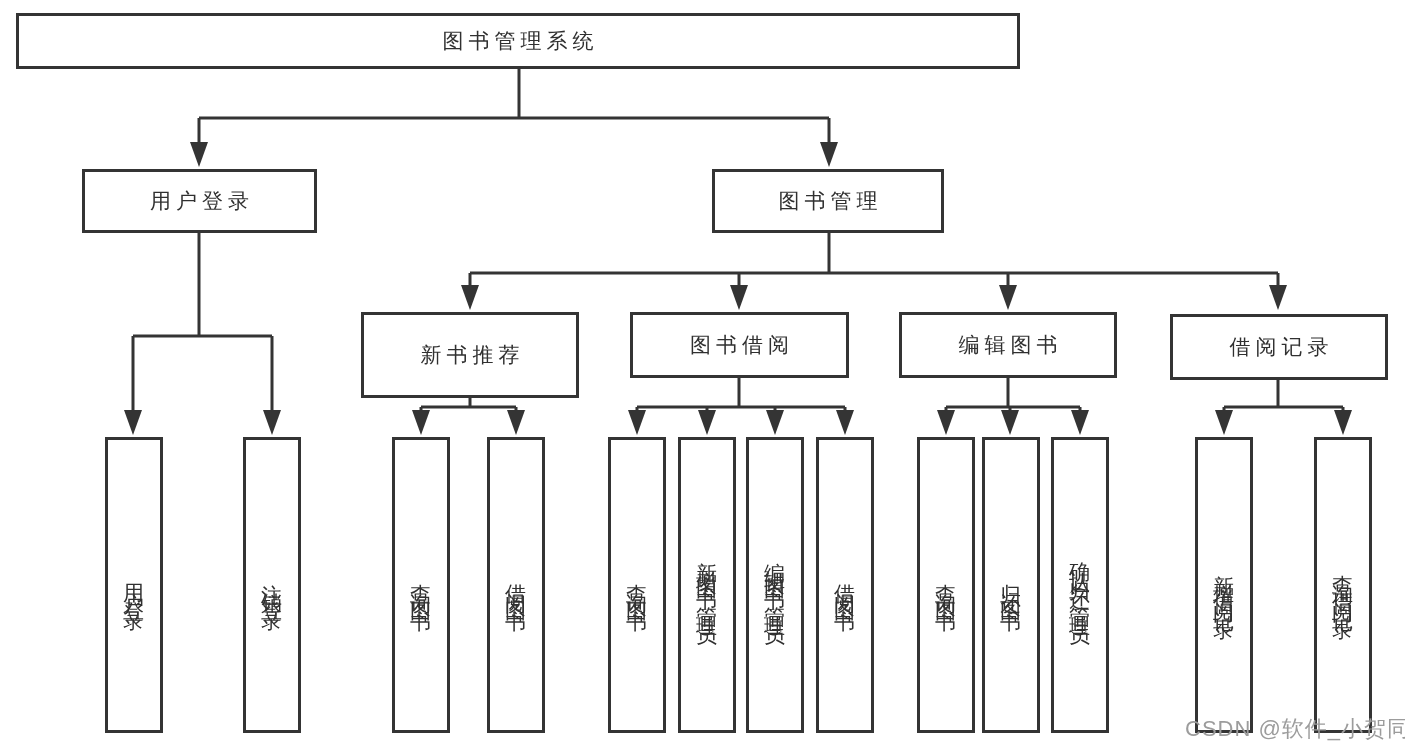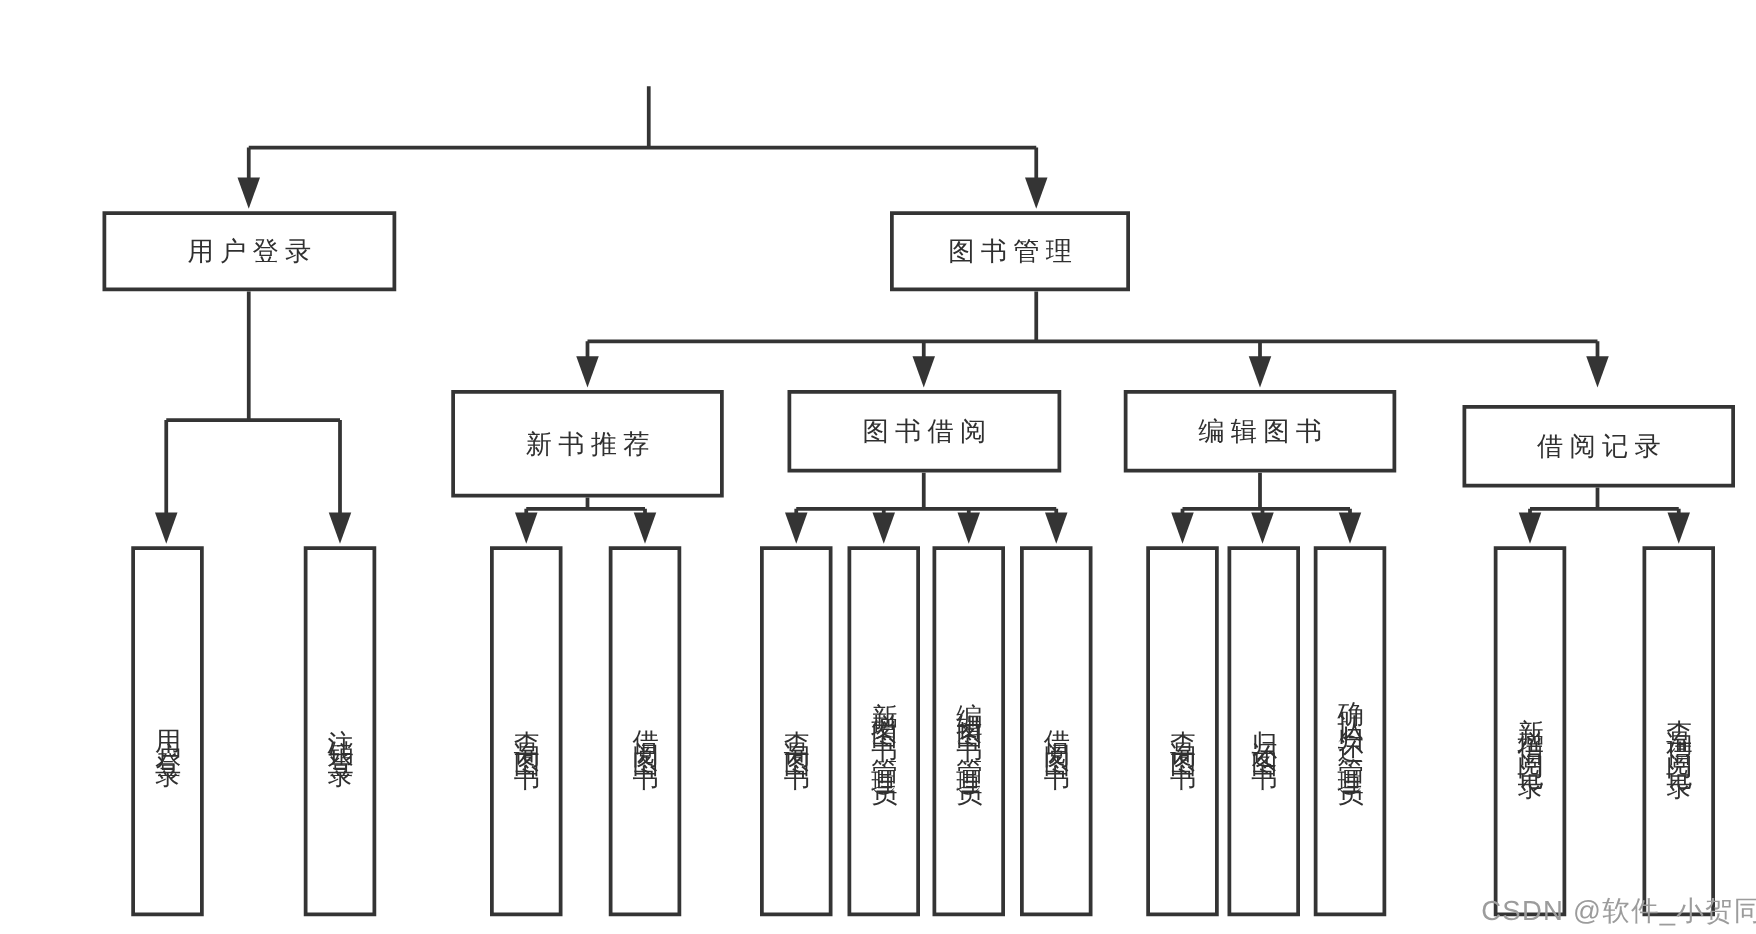--- a/index.html
+++ b/index.html
@@ -122,6 +122,7 @@
     </g>
   </svg>
 
+  <div class="node" style="left:16px;top:13px;width:1004px;height:56px">图书管理系统</div>
 
   <div class="node" style="left:82px;top:169px;width:235px;height:64px">用户登录</div>
   <div class="node" style="left:712px;top:169px;width:192px;height:64px">图书管理</div>

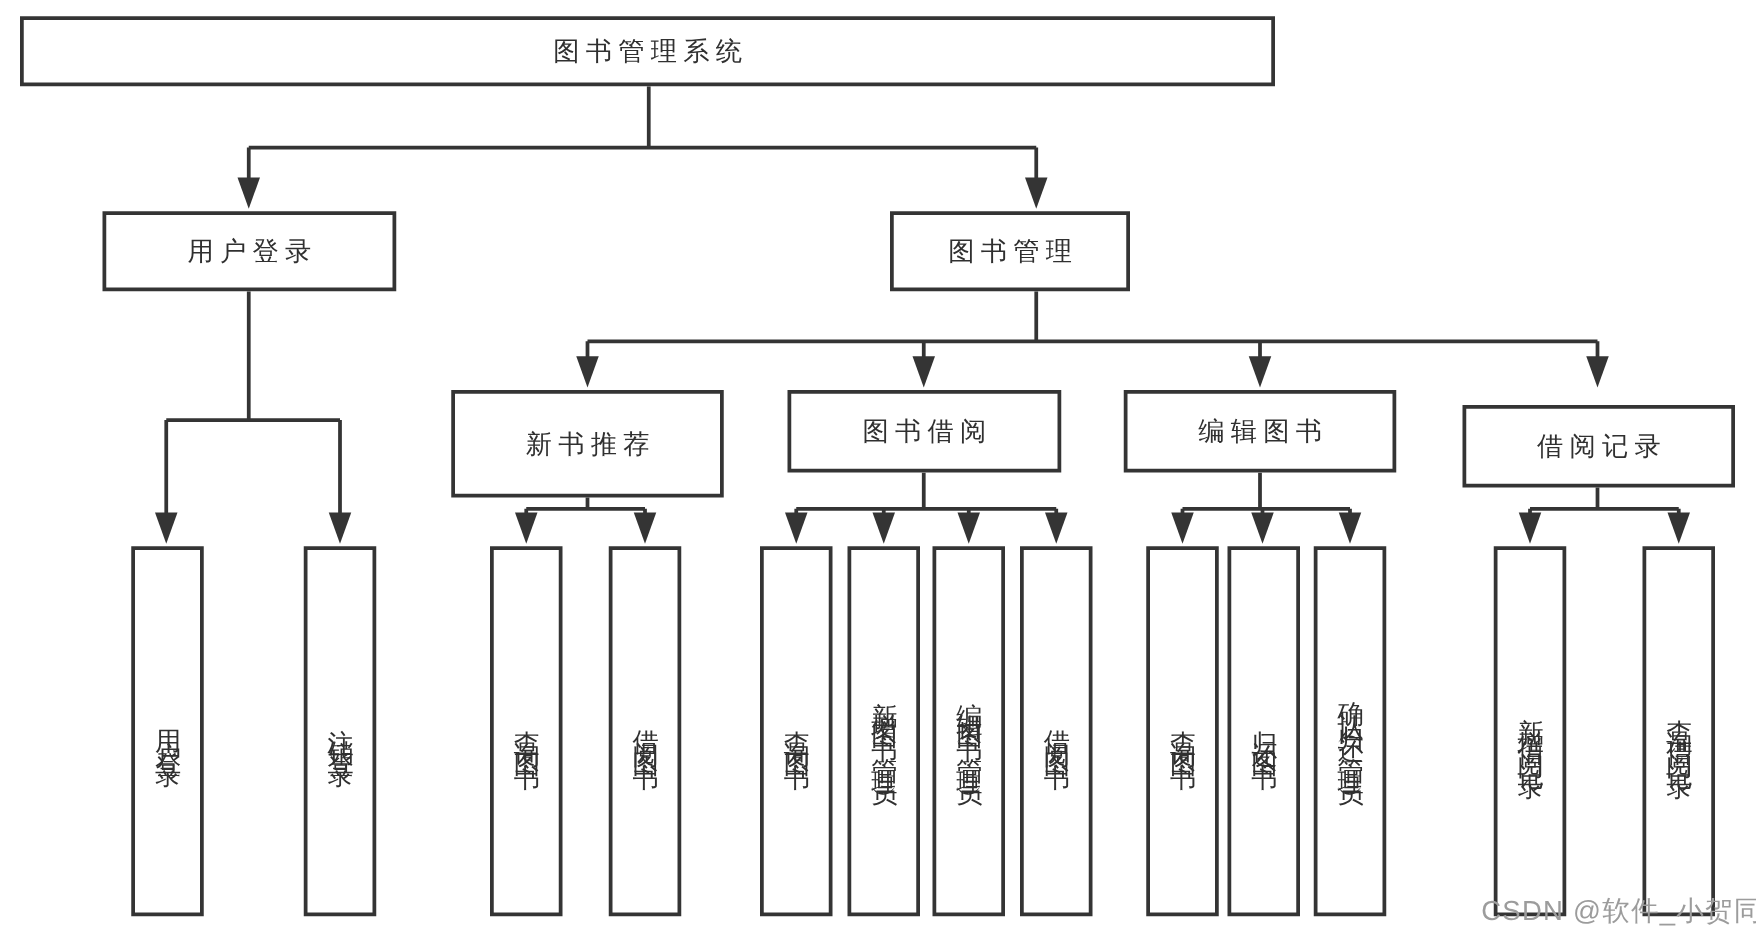--- a/index.html
+++ b/index.html
@@ -125,7 +125,7 @@
   <div class="node" style="left:16px;top:13px;width:1004px;height:56px">图书管理系统</div>
 
   <div class="node" style="left:82px;top:169px;width:235px;height:64px">用户登录</div>
-  <div class="node" style="left:712px;top:169px;width:192px;height:64px">图书管理</div>
+  <div class="node" style="left:712px;top:169px;width:232px;height:64px">图书管理</div>
 
   <div class="node" style="left:361px;top:312px;width:218px;height:86px">新书推荐</div>
   <div class="node" style="left:630px;top:312px;width:219px;height:66px">图书借阅</div>

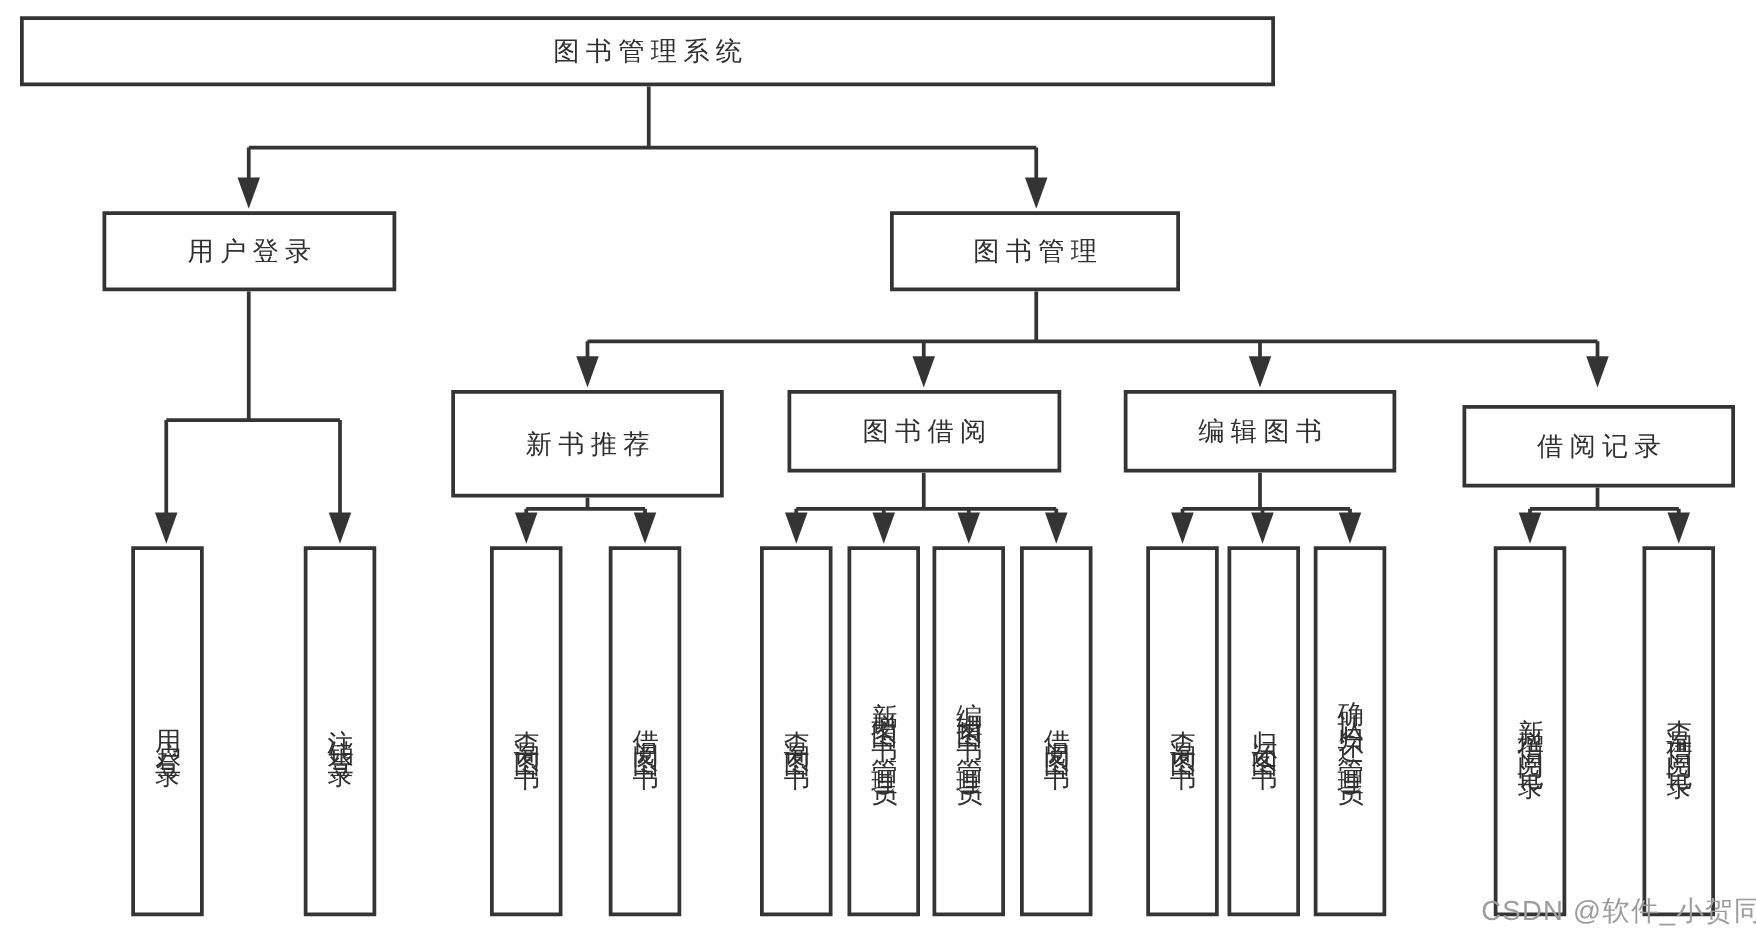--- a/index.html
+++ b/index.html
@@ -130,7 +130,7 @@
   <div class="node" style="left:361px;top:312px;width:218px;height:86px">新书推荐</div>
   <div class="node" style="left:630px;top:312px;width:219px;height:66px">图书借阅</div>
   <div class="node" style="left:899px;top:312px;width:218px;height:66px">编辑图书</div>
-  <div class="node" style="left:1170px;top:324px;width:218px;height:66px">借阅记录</div>
+  <div class="node" style="left:1170px;top:314px;width:218px;height:66px">借阅记录</div>
 
   <div class="node leaf" style="left:105px;top:437px;width:58px;height:296px">
     <span class="vtext">用户登录</span>

